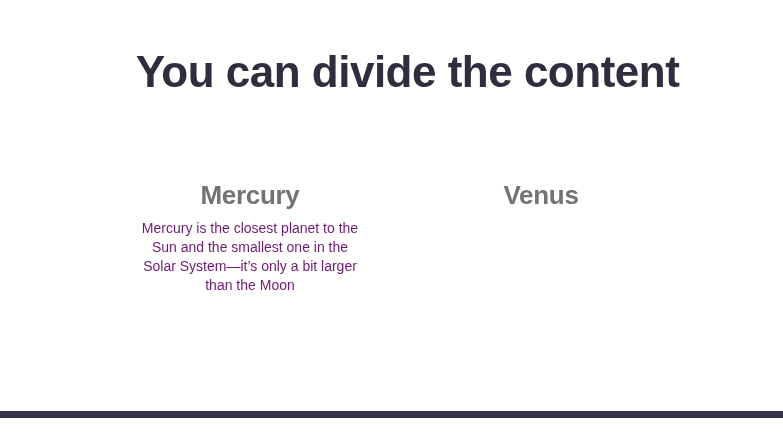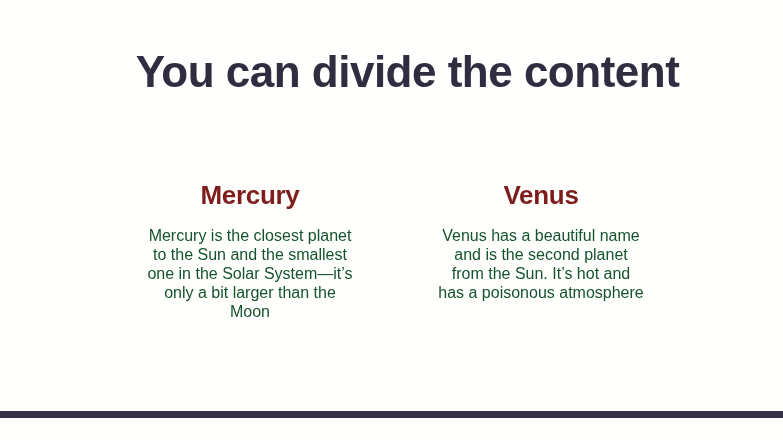--- a/index.html
+++ b/index.html
@@ -44,7 +44,7 @@
     margin: 0 0 9px 0;
     font-size: 26px;
     font-weight: 700;
-    color: #7f1d1d;
+    color: #737373;
     line-height: 30px;
     letter-spacing: -0.3px;
   }

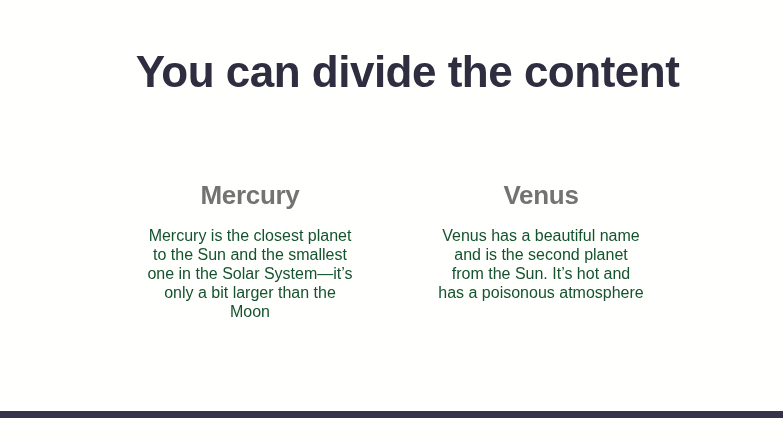--- a/index.html
+++ b/index.html
@@ -49,10 +49,10 @@
     letter-spacing: -0.3px;
   }
   .column-body {
-    margin: 16px;
-    font-size: 16px;
+    margin: 7px;
+    font-size: 14px;
     line-height: 19px;
-    color: #14532d;
+    color: #701a75;
   }
   .bottom-bar {
     position: absolute;

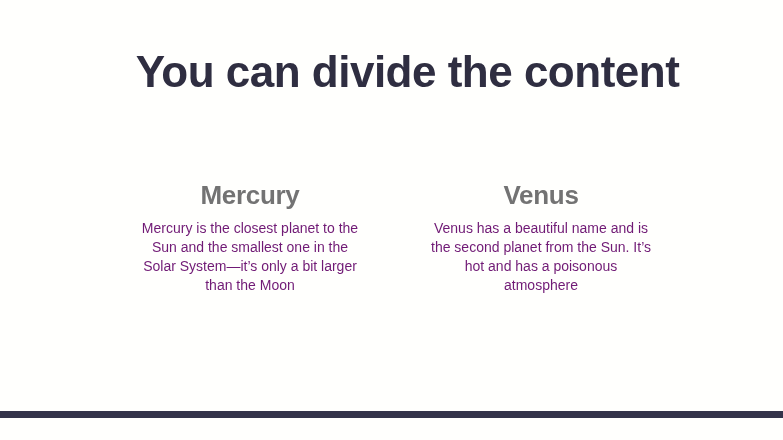--- a/index.html
+++ b/index.html
@@ -77,7 +77,6 @@
 
   <div class="column column-venus">
     <h2 class="column-heading">Venus</h2>
-    <p class="column-body">Venus has a beautiful name and is the second planet from the Sun. It’s hot and has a poisonous atmosphere</p>
   </div>
 
   <div class="bottom-bar"></div>

